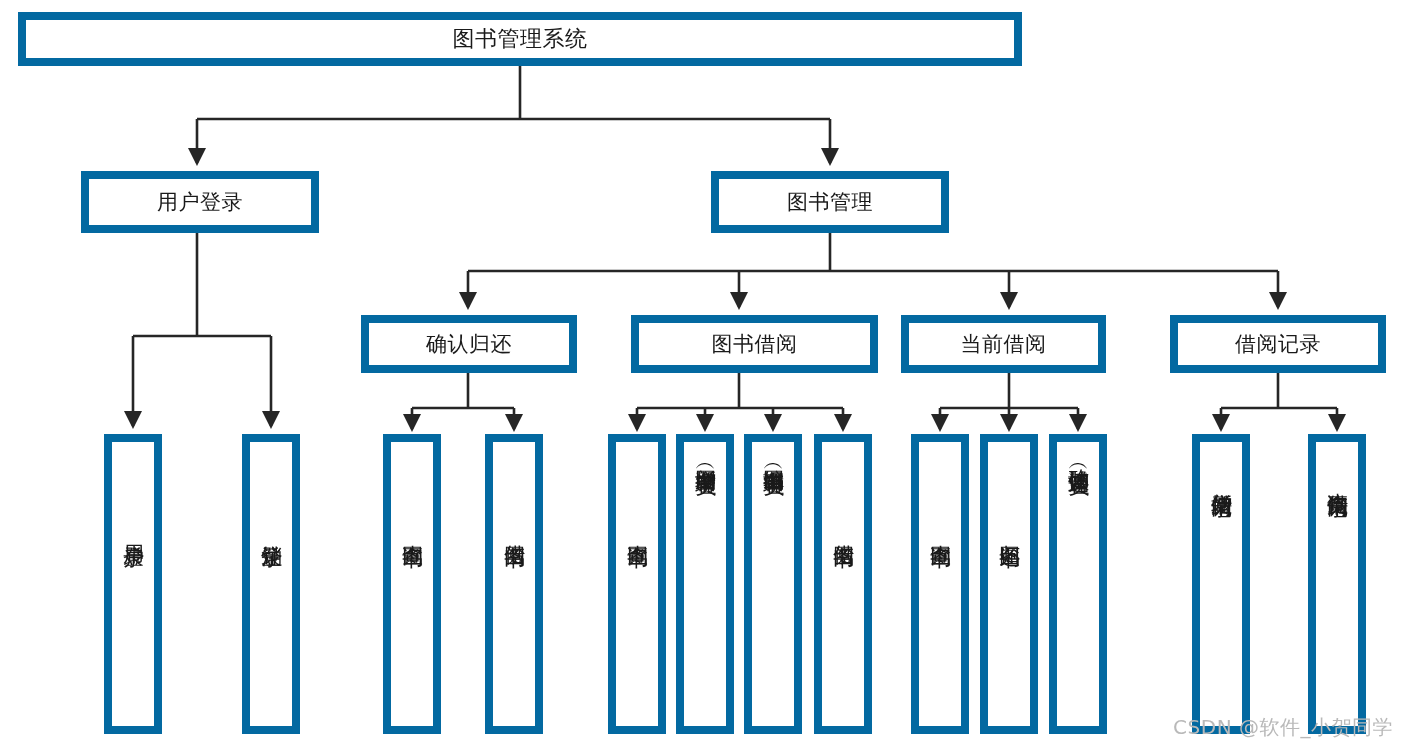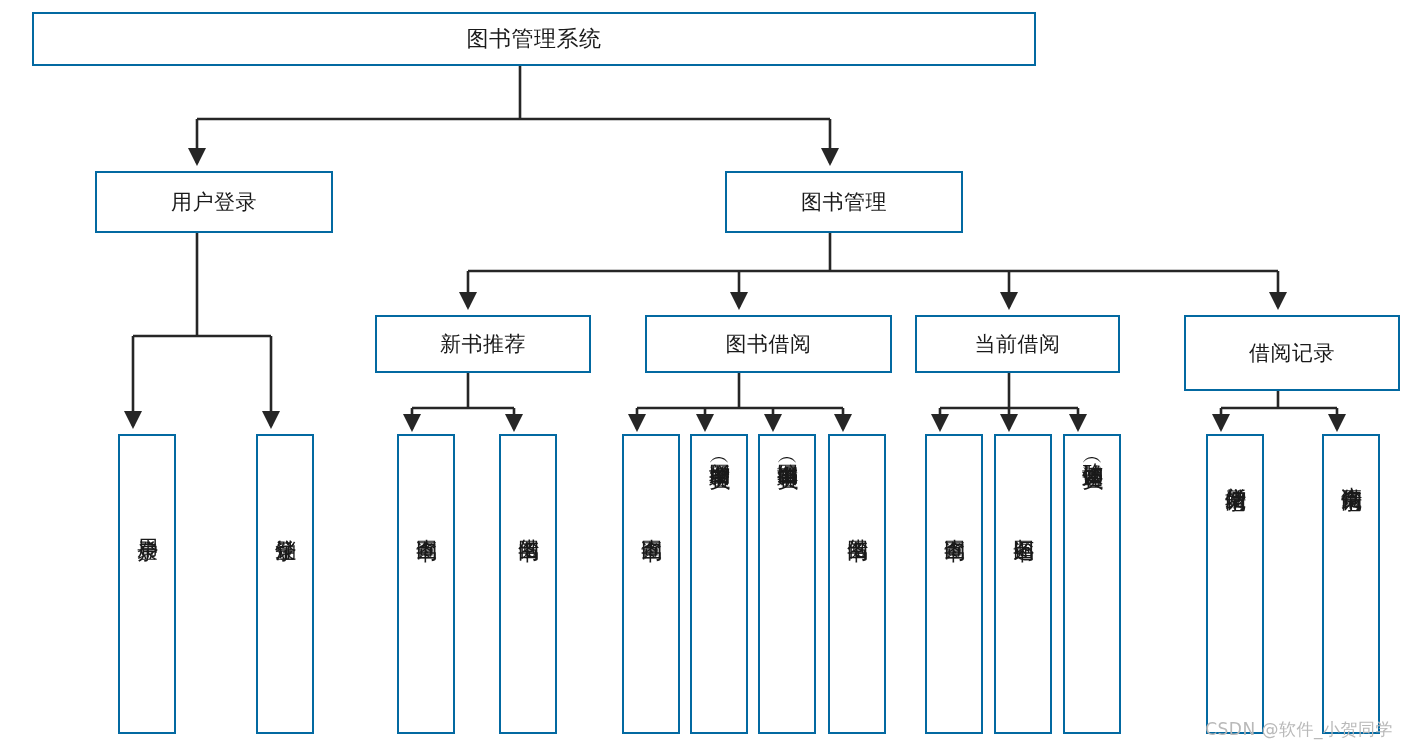--- a/index.html
+++ b/index.html
@@ -31,12 +31,11 @@
     position: absolute;
     box-sizing: border-box;
     background: #ffffff;
-    border: 2px solid #0369a1;
+    border: 8px solid #0369a1;
     display: flex;
     align-items: center;
     justify-content: center;
     text-align: center;
-    margin-left: 14px;
   }
   .node .label {
     font-size: 21px;

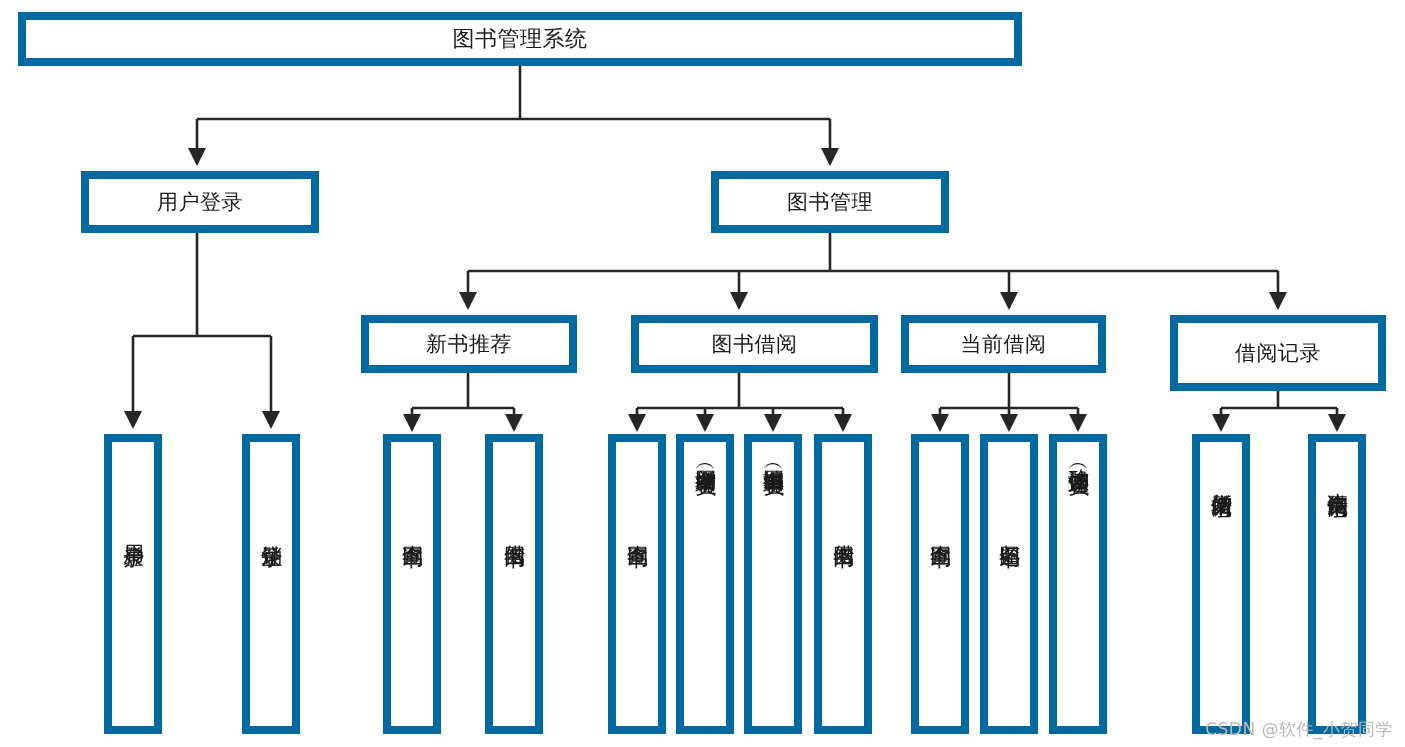--- a/index.html
+++ b/index.html
@@ -143,7 +143,7 @@
   </div>
 
   <div class="node" style="left:361px; top:315px; width:216px; height:58px;">
-    <span class="label">新书推荐</span>
+    <span class="label">确认归还</span>
   </div>
   <div class="node" style="left:631px; top:315px; width:247px; height:58px;">
     <span class="label">图书借阅</span>

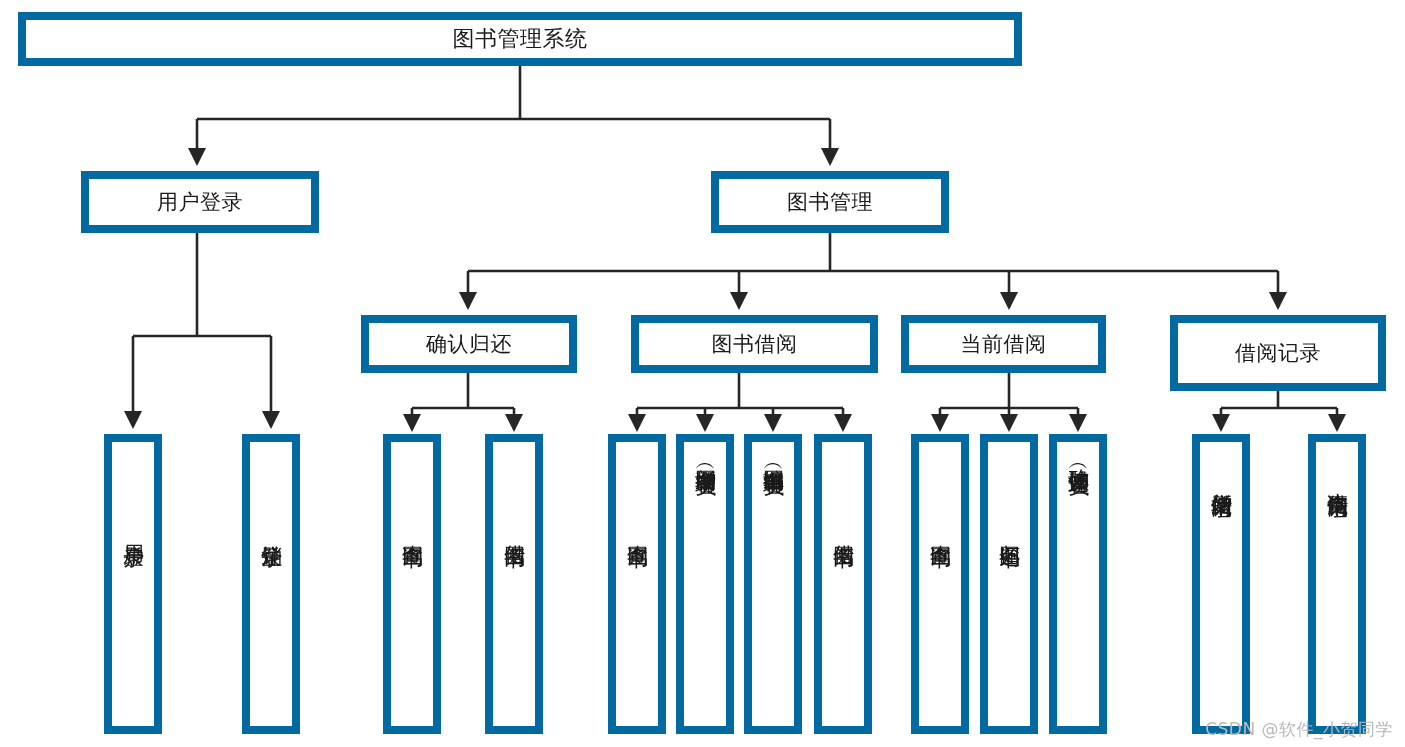--- a/index.html
+++ b/index.html
@@ -151,7 +151,7 @@
   <div class="node" style="left:901px; top:315px; width:205px; height:58px;">
     <span class="label">当前借阅</span>
   </div>
-  <div class="node" style="left:1170px; top:315px; width:216px; height:76px;">
+  <div class="node" style="left:1170px; top:315px; width:216px; height:58px;">
     <span class="label">借阅记录</span>
   </div>
 

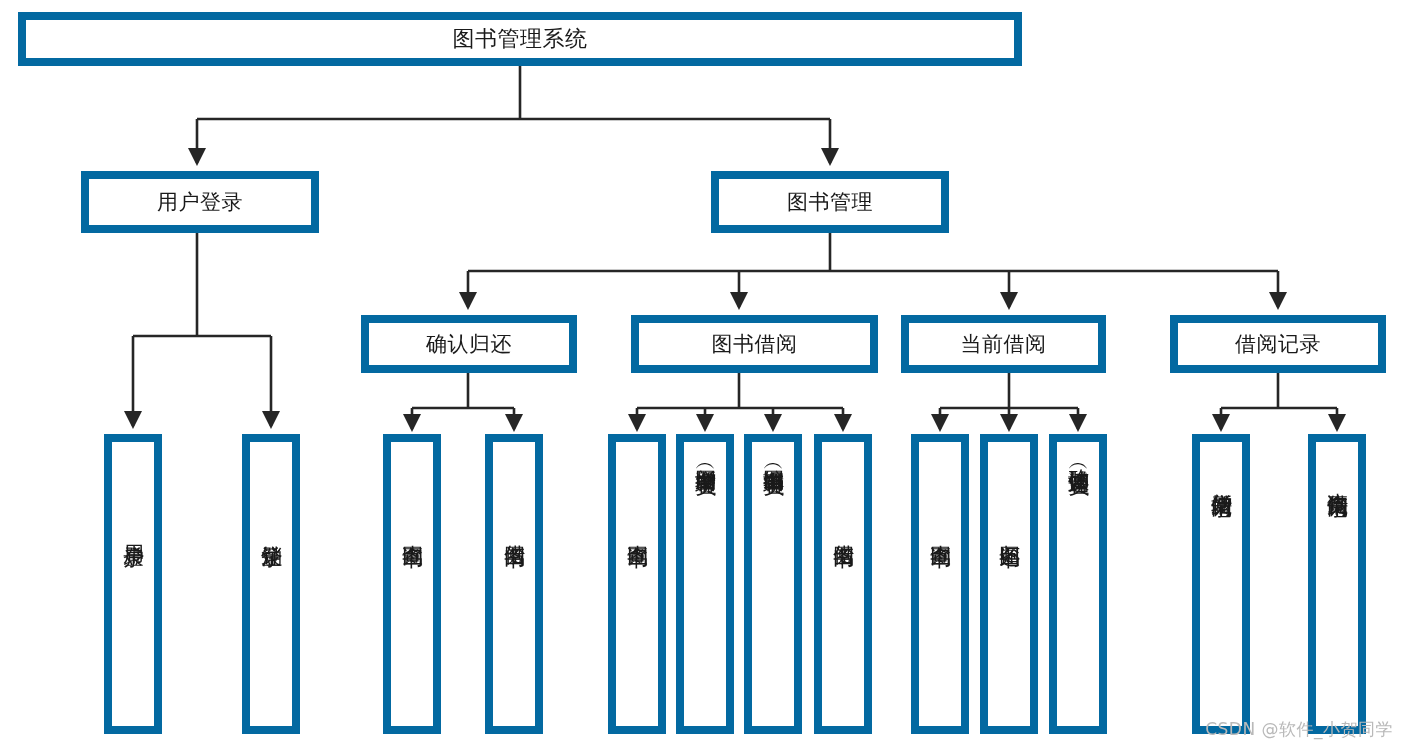--- a/index.html
+++ b/index.html
@@ -70,7 +70,7 @@
     position: absolute;
     right: 12px;
     bottom: 6px;
-    font-size: 17px;
+    font-size: 20px;
     color: #b9b9b9;
     letter-spacing: 0.5px;
     white-space: nowrap;

